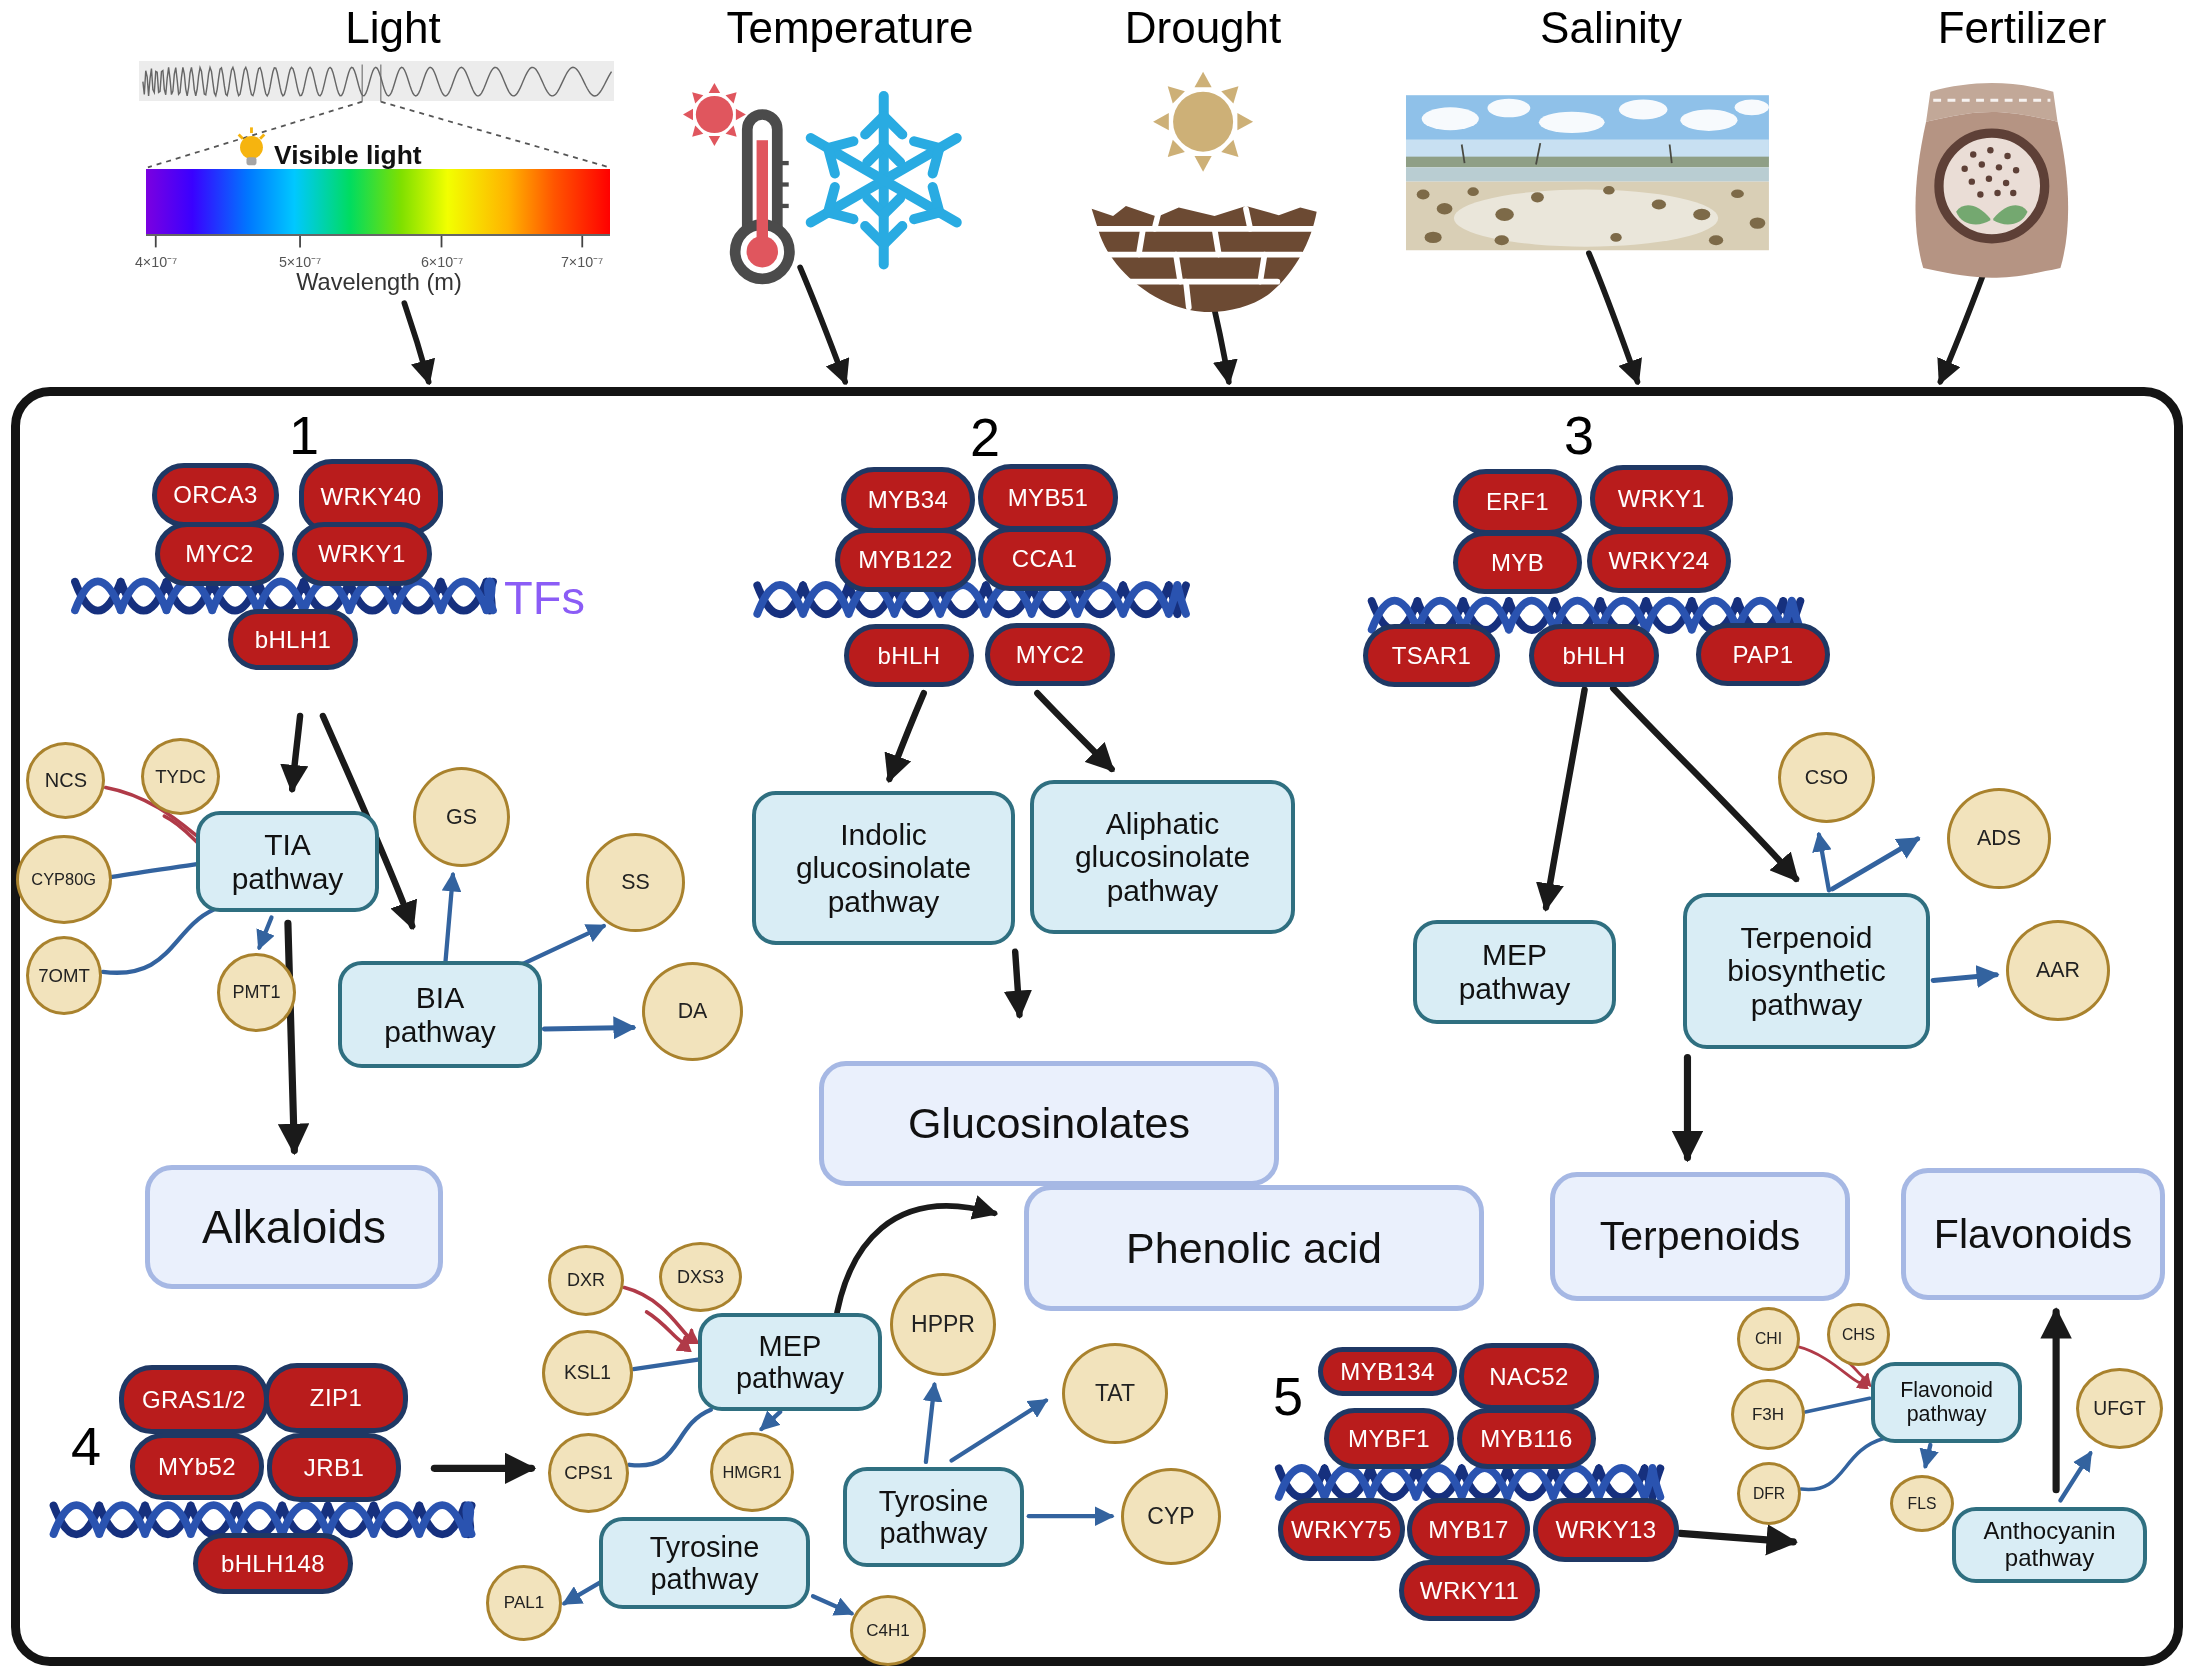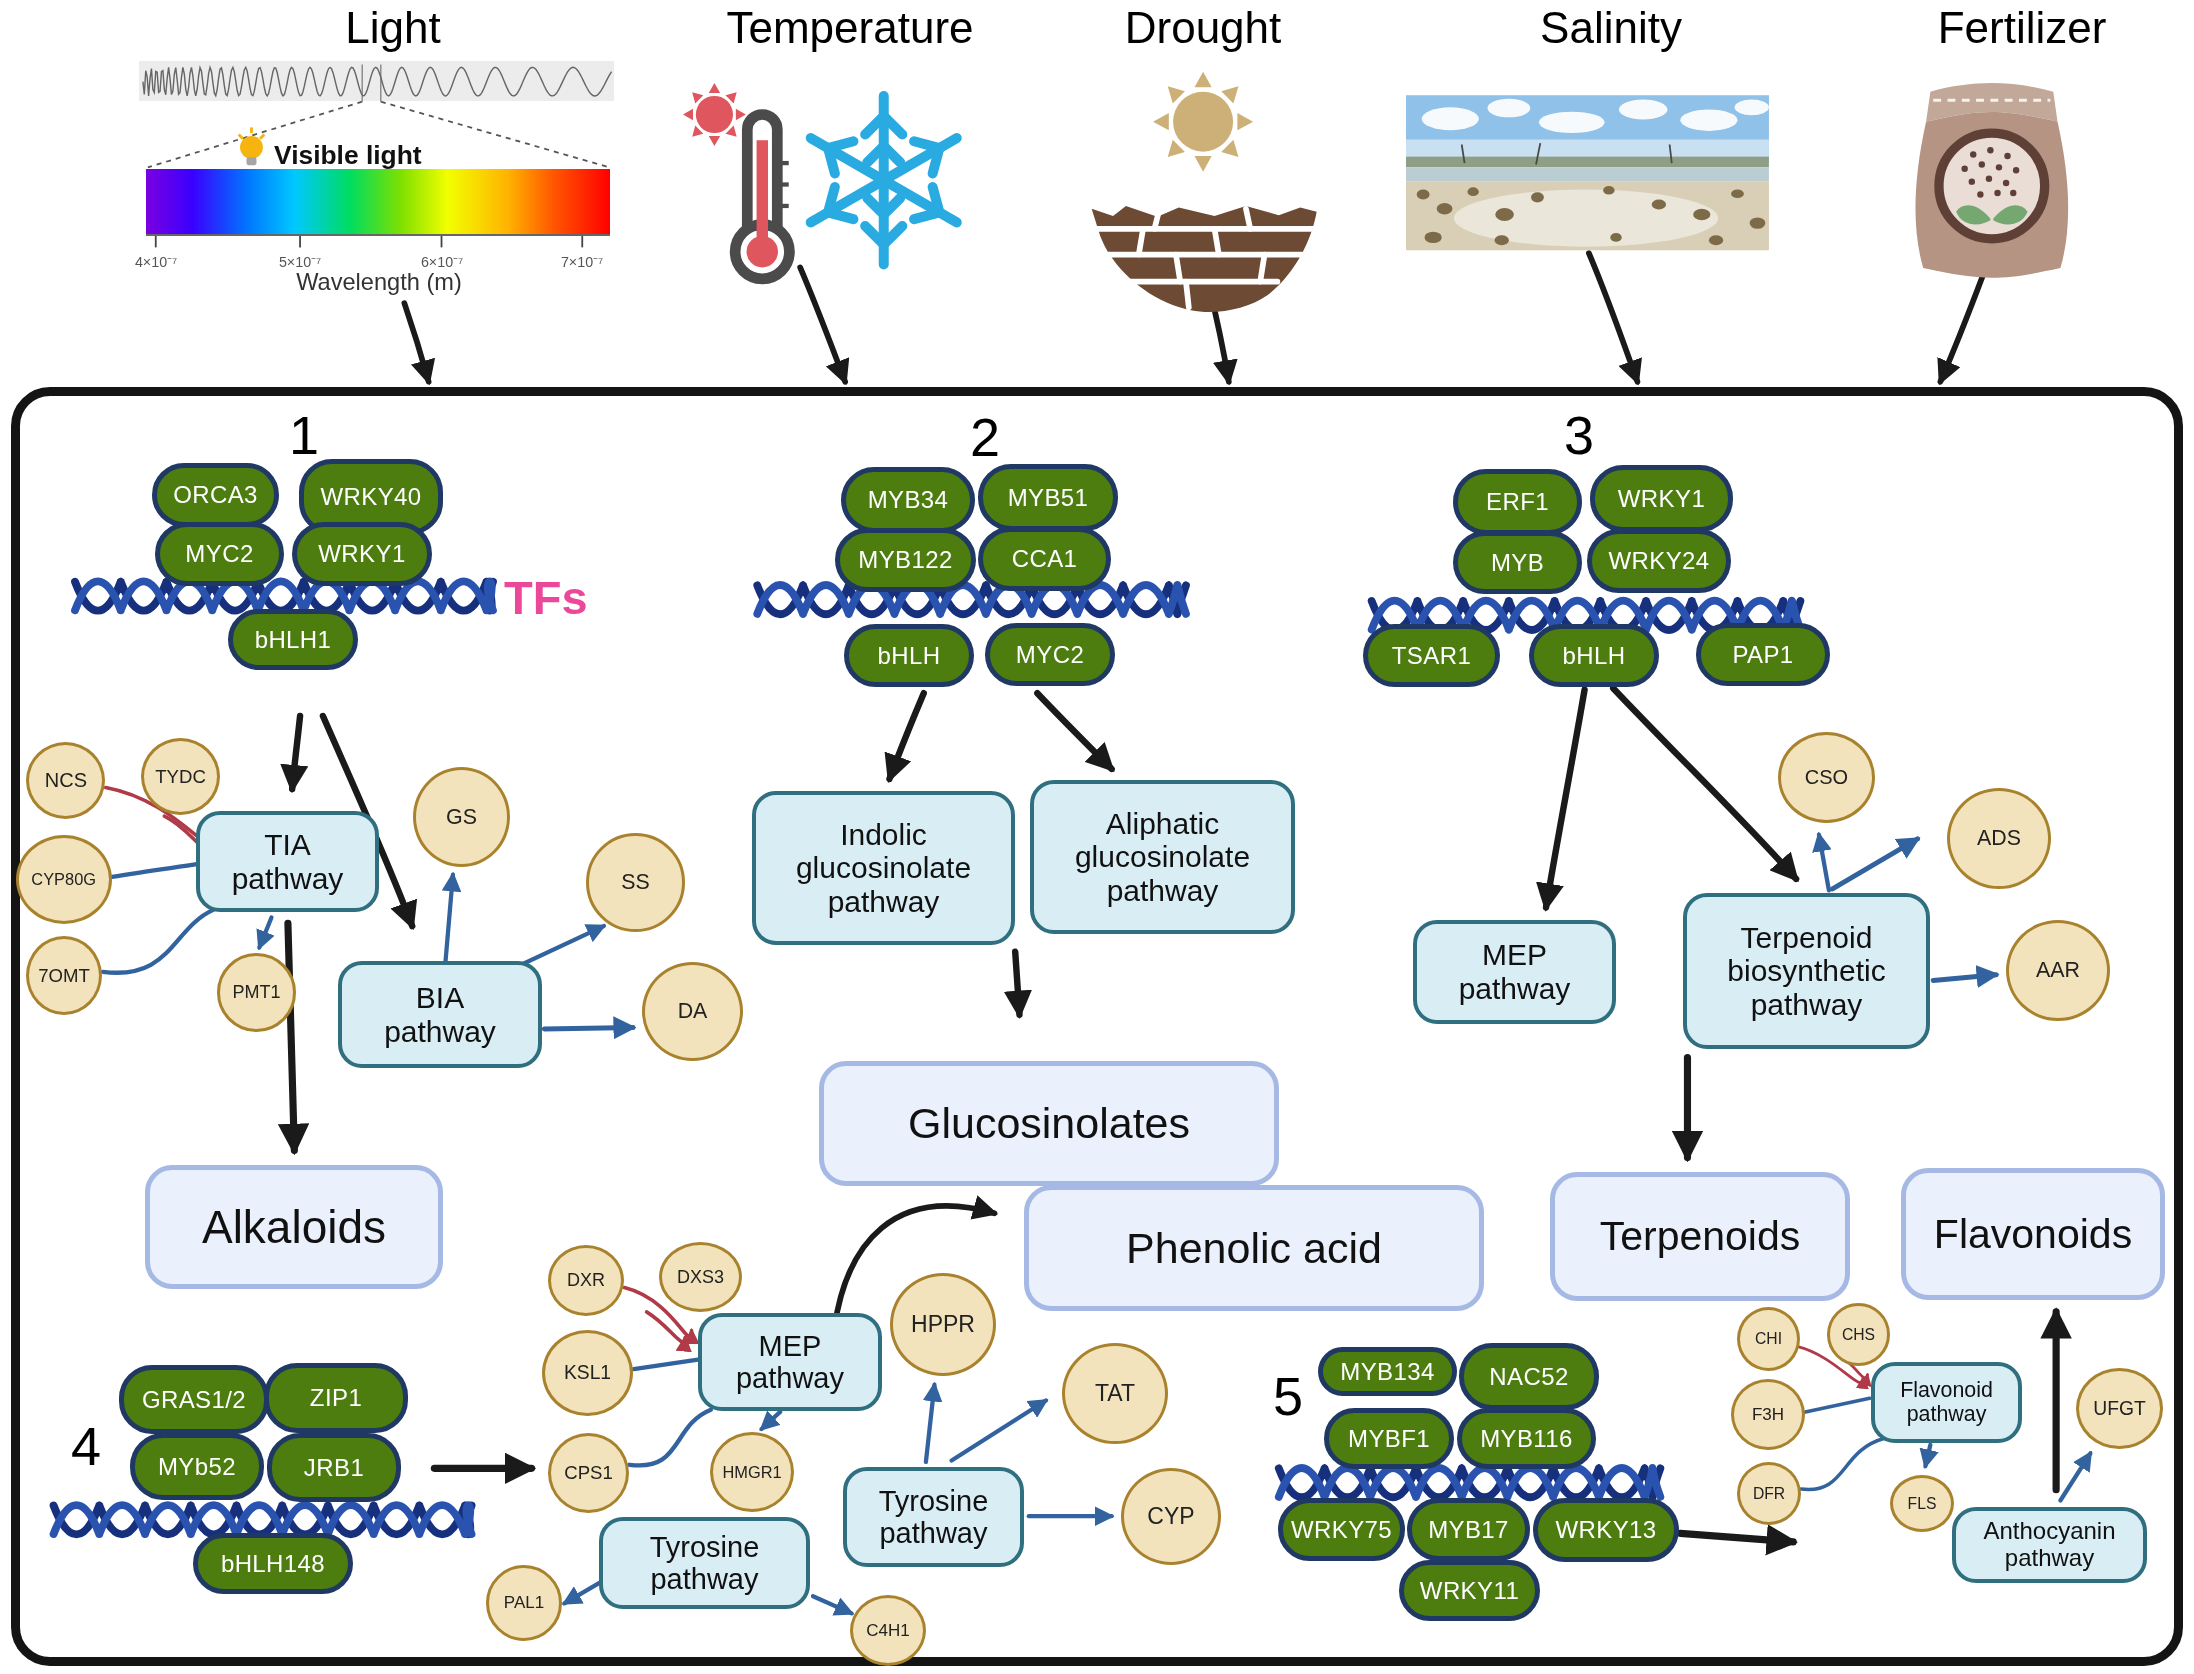--- a/index.html
+++ b/index.html
@@ -10,7 +10,7 @@
   .num{position:absolute;transform:translateX(-50%);font-size:54px;color:#000;}
   .tfs{position:absolute;font-size:47px;color:#ec4899;font-weight:bold;}
   .frame{position:absolute;left:11.4px;top:387px;width:2172px;height:1279px;border:9.3px solid #141414;border-radius:39px;}
-  .pill{position:absolute;background:#4d7c0f;border:5px solid #1F3864;border-radius:33px;color:#fff;
+  .pill{position:absolute;background:#b91c1c;border:5px solid #1F3864;border-radius:33px;color:#fff;
         display:grid;place-items:center;font-size:24px;letter-spacing:0.4px;text-align:center;}
   .enz{position:absolute;background:#F2E3BC;border:3.6px solid #A9822D;border-radius:50%;color:#222;
        display:grid;place-items:center;text-align:center;}

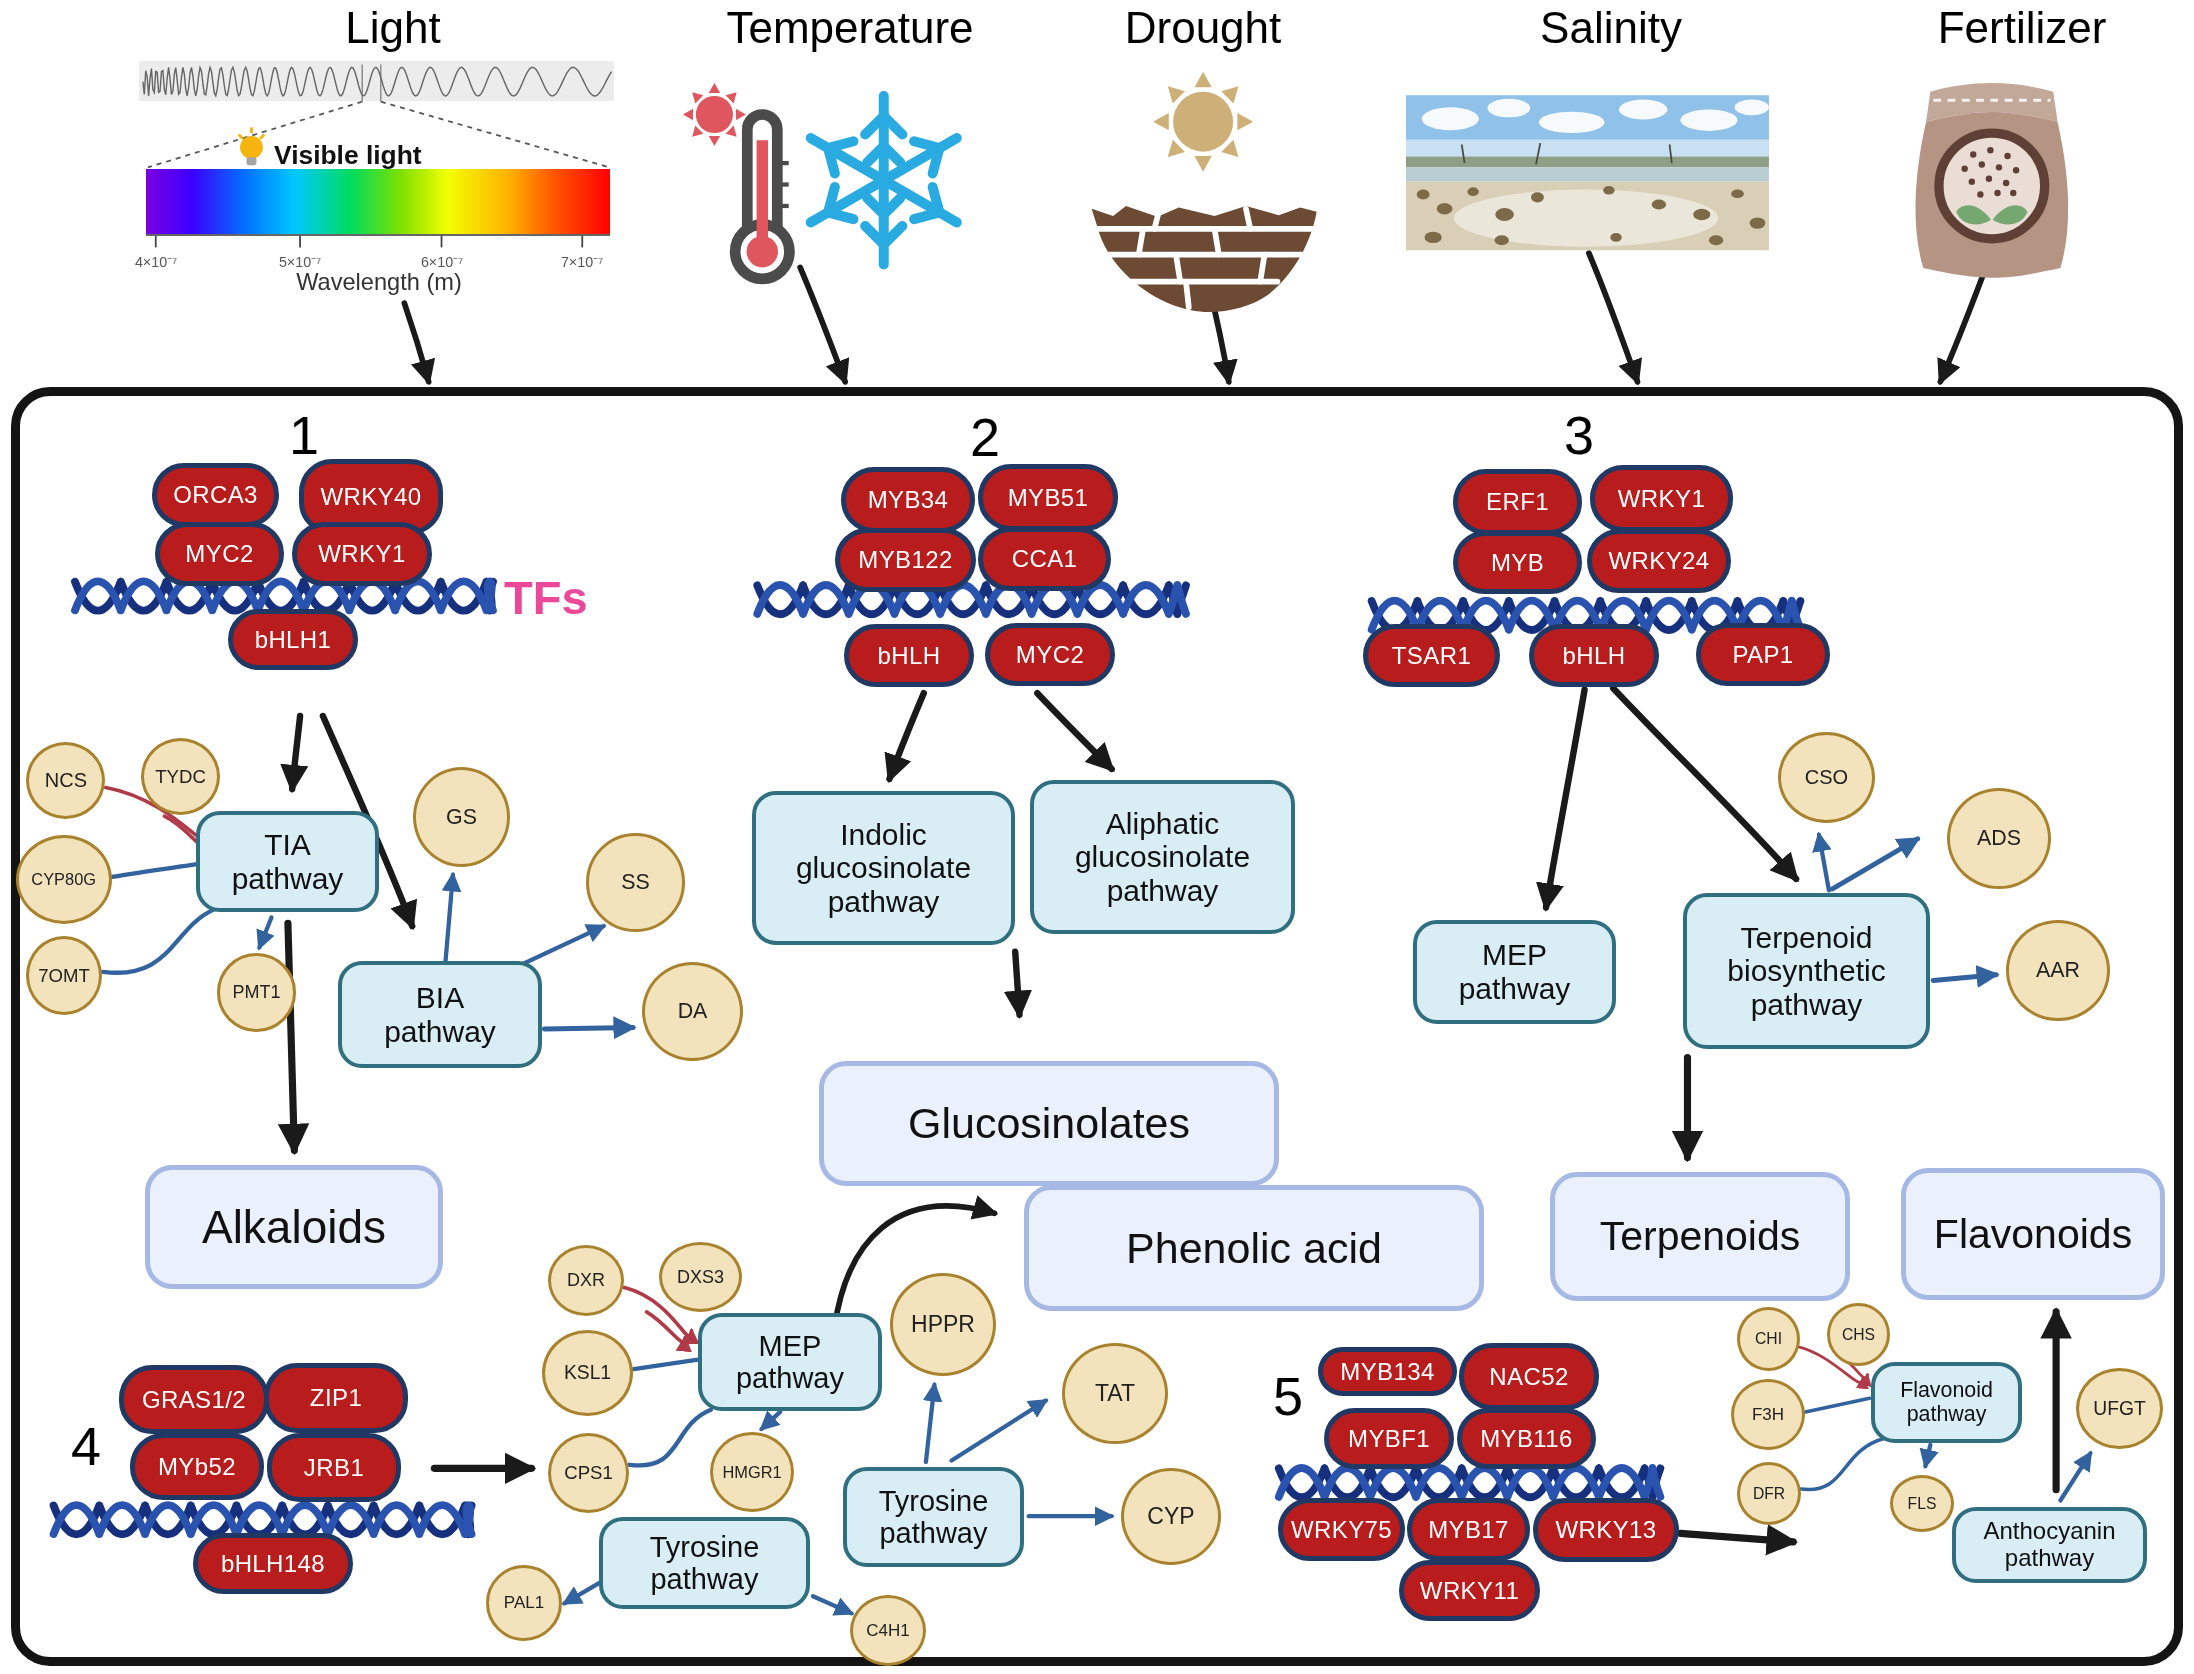--- a/index.html
+++ b/index.html
@@ -8,7 +8,7 @@
   svg{position:absolute;left:0;top:0;}
   .hdr{position:absolute;transform:translateX(-50%);font-size:44px;color:#000;white-space:nowrap;}
   .num{position:absolute;transform:translateX(-50%);font-size:54px;color:#000;}
-  .tfs{position:absolute;font-size:47px;color:#ec4899;font-weight:bold;}
+  .tfs{position:absolute;font-size:47px;color:#8b5cf6;}
   .frame{position:absolute;left:11.4px;top:387px;width:2172px;height:1279px;border:9.3px solid #141414;border-radius:39px;}
   .pill{position:absolute;background:#b91c1c;border:5px solid #1F3864;border-radius:33px;color:#fff;
         display:grid;place-items:center;font-size:24px;letter-spacing:0.4px;text-align:center;}

